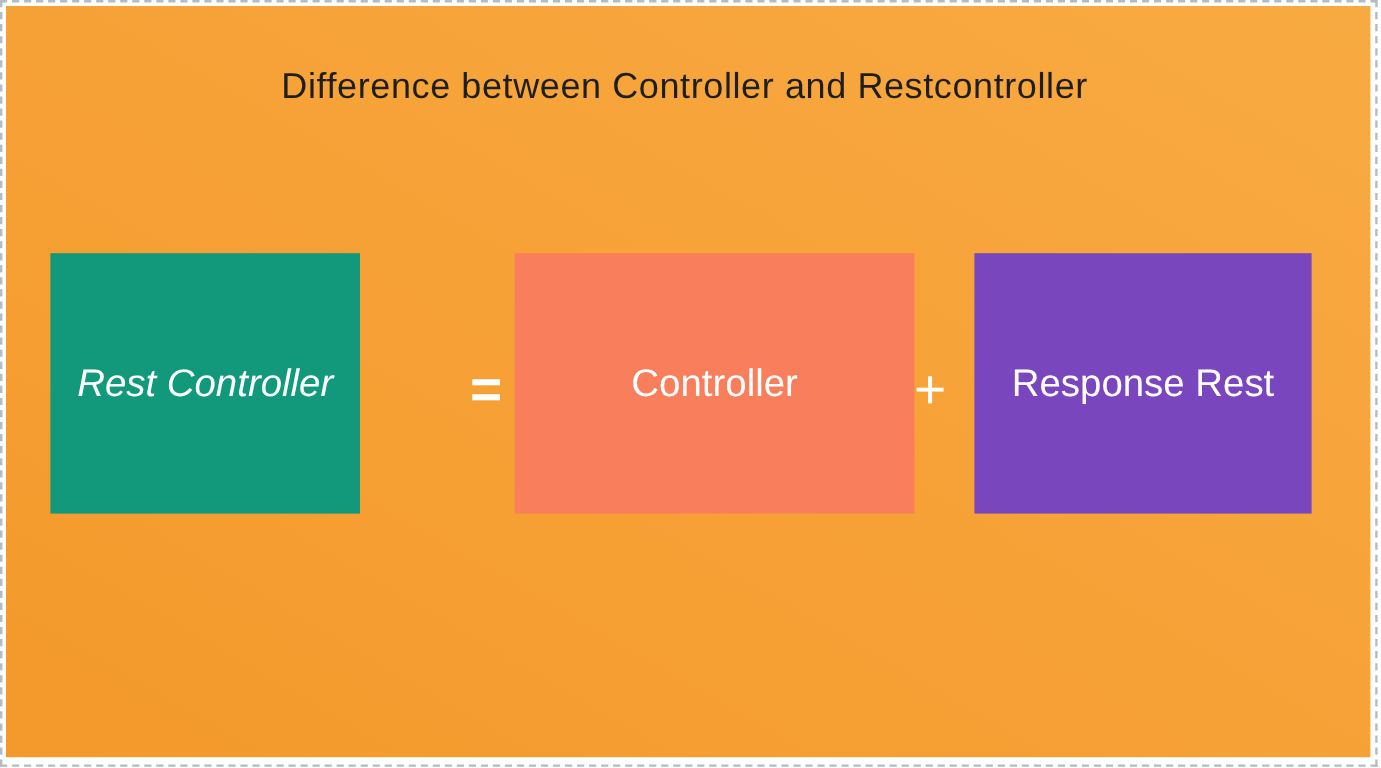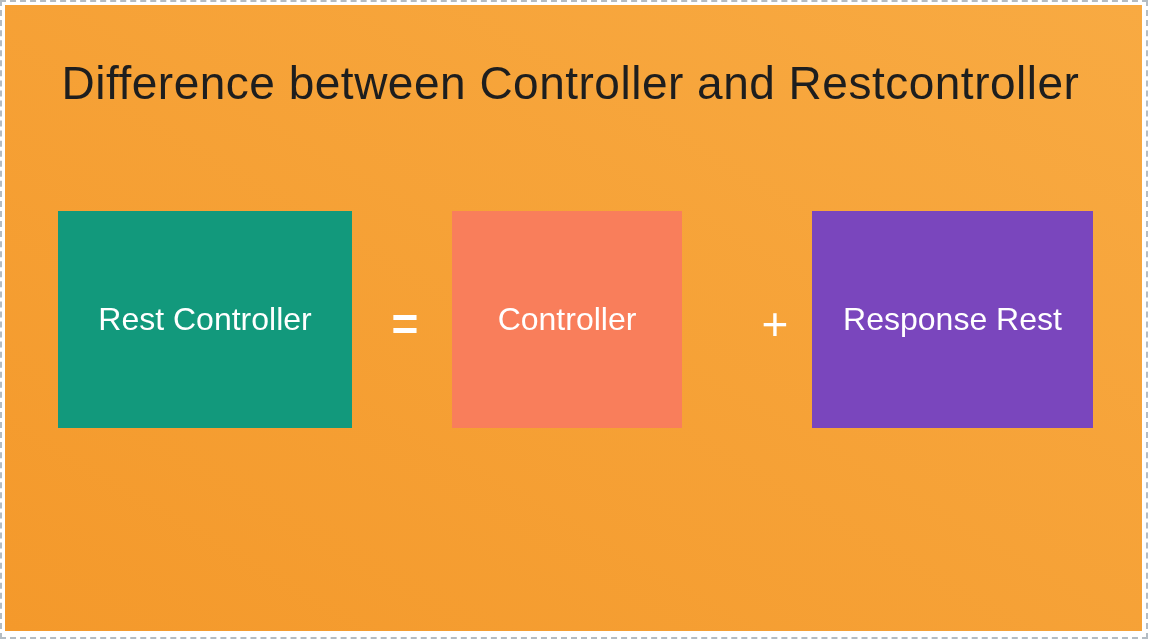--- a/index.html
+++ b/index.html
@@ -31,7 +31,7 @@
     position: absolute;
     top: 56px; left: 0; right: 10px;
     text-align: center;
-    font-size: 46px;
+    font-size: 30px;
     font-weight: 400;
     letter-spacing: 0.5px;
   }

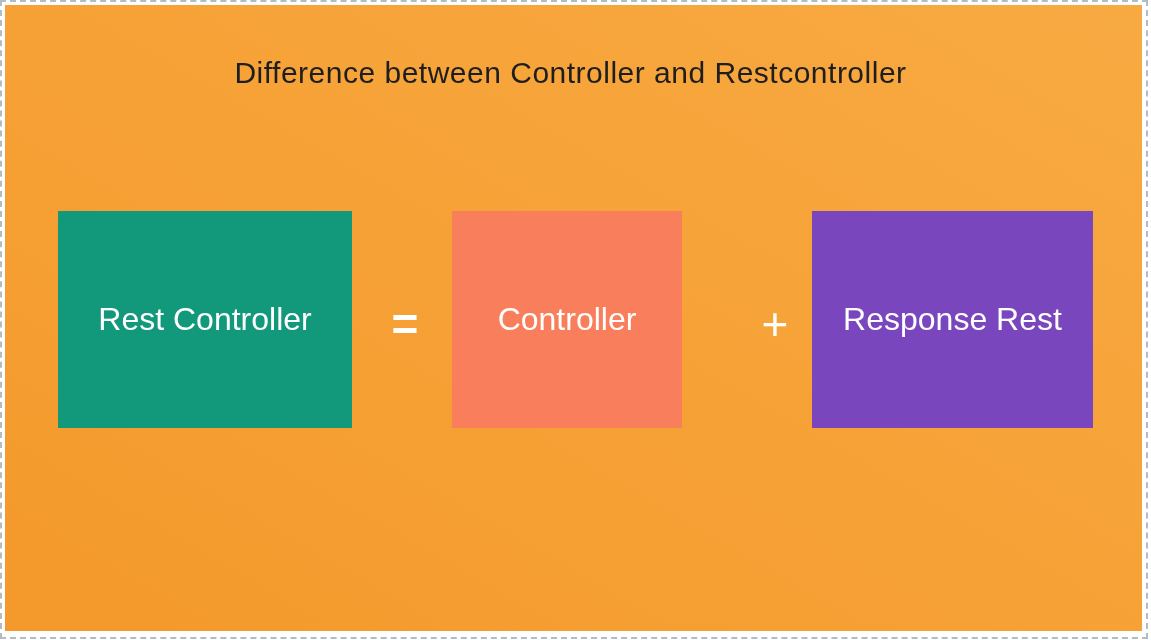--- a/index.html
+++ b/index.html
@@ -43,7 +43,7 @@
     align-items: center;
     justify-content: center;
   }
-  .box-rest       { left: 58px;  width: 294px; }
+  .box-rest       { left: 42px;  width: 258px; font-style: italic; }
   .box-controller { left: 452px; width: 230px; }
   .box-response   { left: 812px; width: 281px; }
   .box-label {

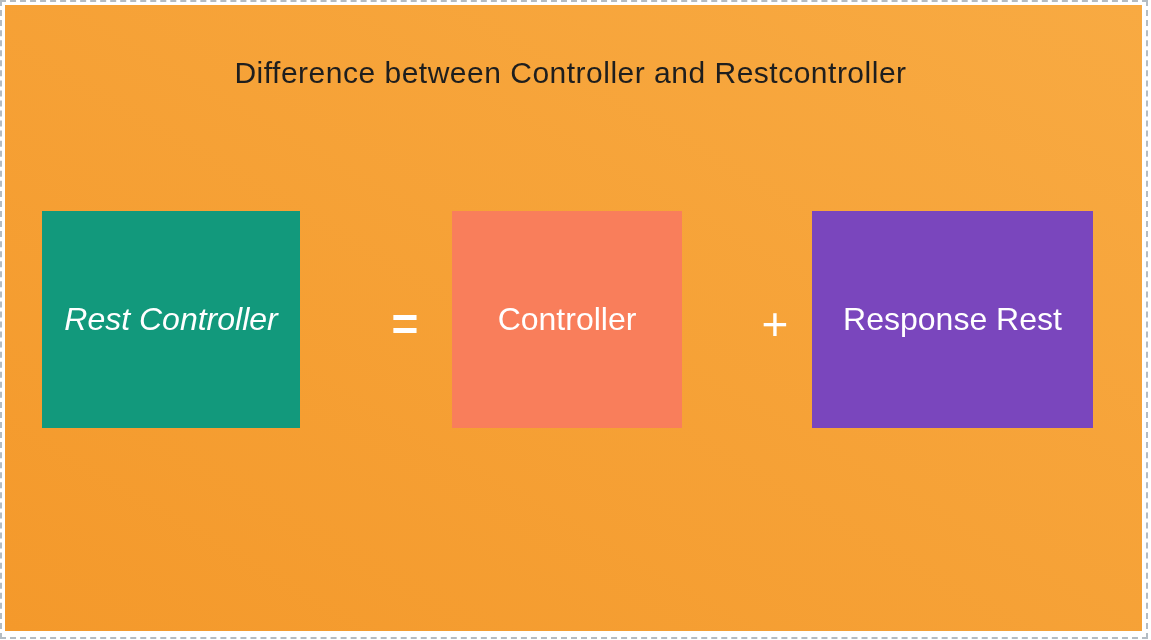--- a/index.html
+++ b/index.html
@@ -44,7 +44,7 @@
     justify-content: center;
   }
   .box-rest       { left: 42px;  width: 258px; font-style: italic; }
-  .box-controller { left: 452px; width: 230px; }
+  .box-controller { left: 429px; width: 333px; }
   .box-response   { left: 812px; width: 281px; }
   .box-label {
     font-size: 32px;

